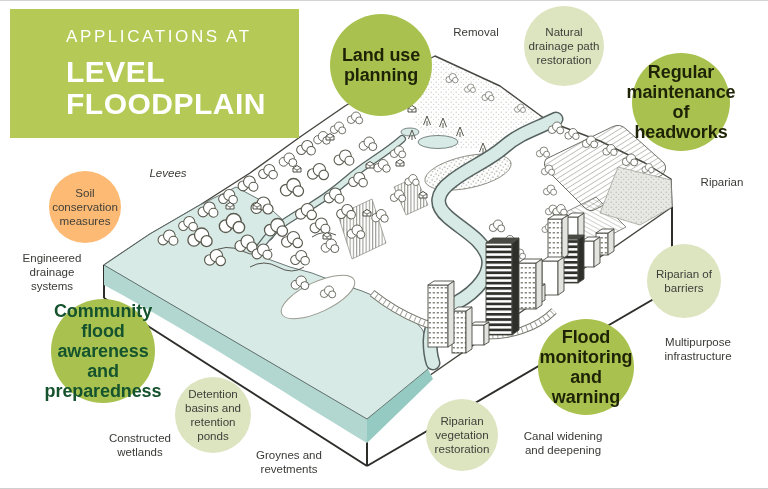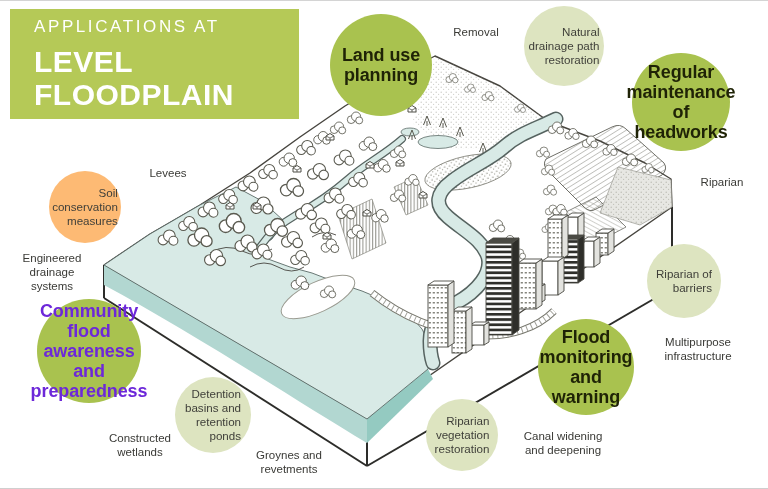--- a/index.html
+++ b/index.html
@@ -10,9 +10,9 @@
   }
   .illustration{position:absolute;left:0;top:0;}
   .header{
-    position:absolute;left:10px;top:8px;width:289px;height:110px;
+    position:absolute;left:10px;top:8px;width:289px;height:129px;
     display:flex;flex-direction:column;justify-content:center;
-    padding-left:24px;box-sizing:border-box;
+    padding-left:56px;box-sizing:border-box;
   }
   .eyebrow{color:#fff;font-size:17px;letter-spacing:2.6px;font-weight:400;margin-bottom:9px;}
   .h-title{color:#fff;font-size:30px;font-weight:700;line-height:1.07;letter-spacing:.5px;}

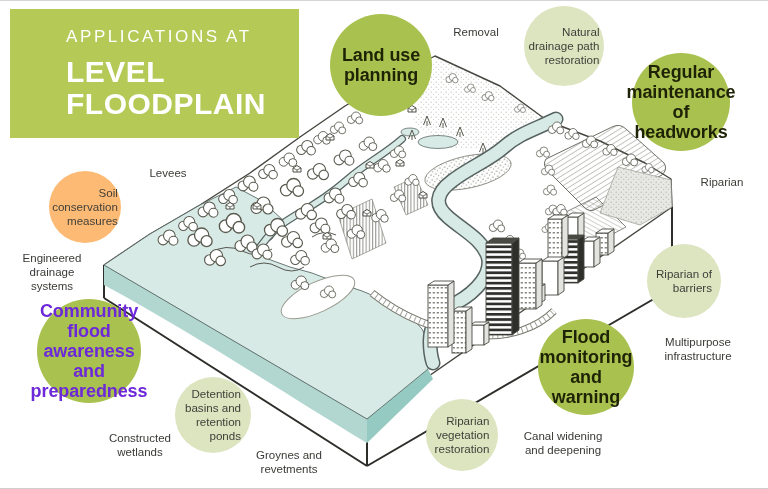--- a/index.html
+++ b/index.html
@@ -22,7 +22,7 @@
     white-space:pre-line;z-index:3;
   }
   .bubble.dark{font-weight:700;font-size:18px;line-height:1.12;letter-spacing:-.1px;}
-  .bubble.light{font-weight:400;font-size:11.6px;line-height:1.2;text-align:right;}
+  .bubble.light{font-weight:400;font-size:11.6px;line-height:1.2;}
   .flabel{
     position:absolute;transform:translate(-50%,-50%);
     font-size:11.5px;line-height:1.22;color:#3a3a36;text-align:center;

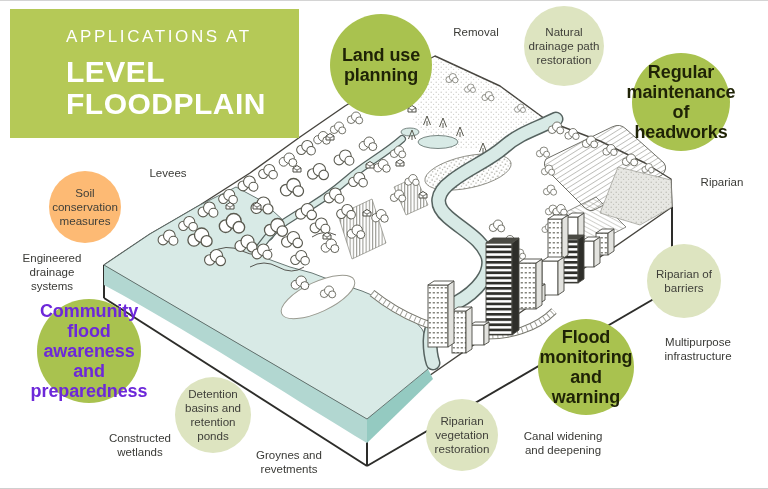--- a/index.html
+++ b/index.html
@@ -304,7 +304,7 @@
     </div>
   <div id="labels">
       <div class="flabel" style="left: 476px; top: 31px; color: rgb(58, 58, 54);">Removal</div>
-      <div class="flabel" style="left: 168px; top: 172px; color: rgb(58, 58, 54);">Levees</div>
+      <div class="flabel" style="left: 168px; top: 172px; color: rgb(58, 58, 54); font-style: italic;">Levees</div>
       <div class="flabel" style="left: 722px; top: 181px; color: rgb(58, 58, 54);">Riparian</div>
       <div class="flabel" style="left: 52px; top: 271px; color: rgb(58, 58, 54);">Engineered
 drainage

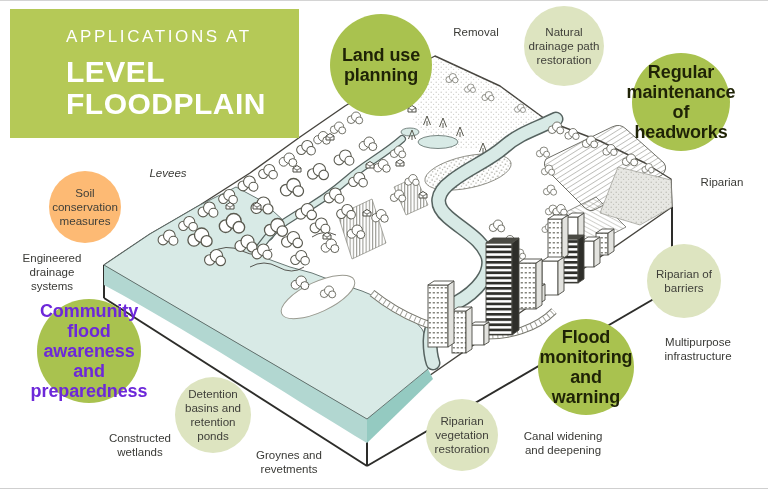--- a/index.html
+++ b/index.html
@@ -285,7 +285,7 @@
       <div class="bubble light" style="left: 49px; top: 170px; width: 72px; height: 72px; background: #fdba74; color: rgb(63, 63, 57);">Soil
 conservation
 measures</div>
-      <div class="bubble dark" style="left: 37px; top: 298px; width: 104px; height: 104px; background: rgb(169, 194, 79); color: #6d28d9;">Community
+      <div class="bubble dark" style="left: 51px; top: 298px; width: 104px; height: 104px; background: rgb(169, 194, 79); color: #14532d;">Community
 flood
 awareness and
 preparedness</div>

